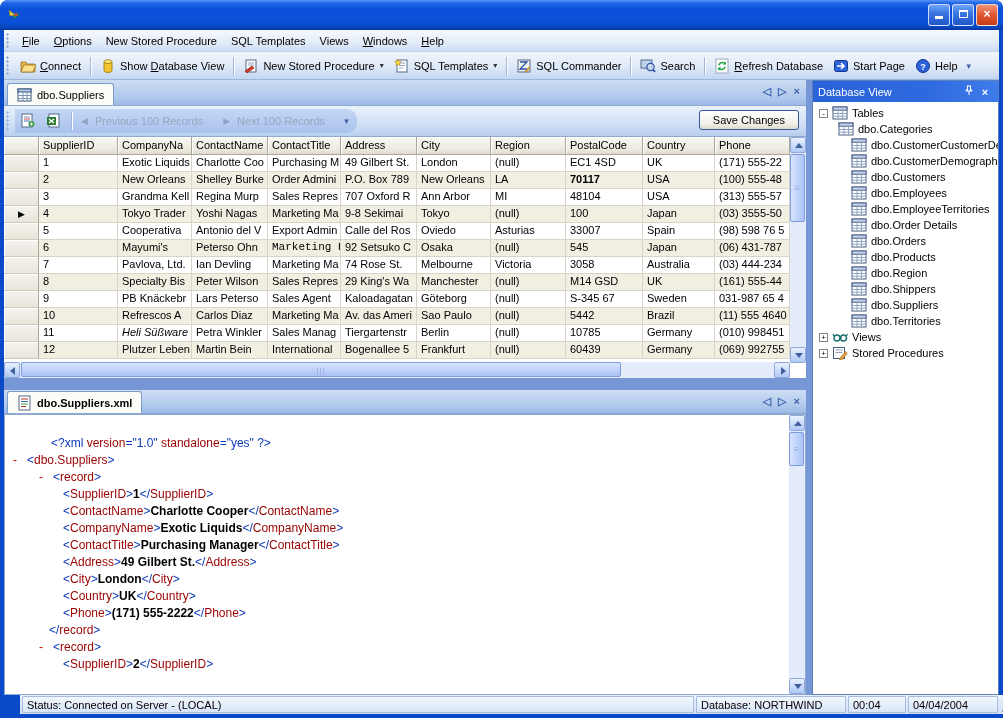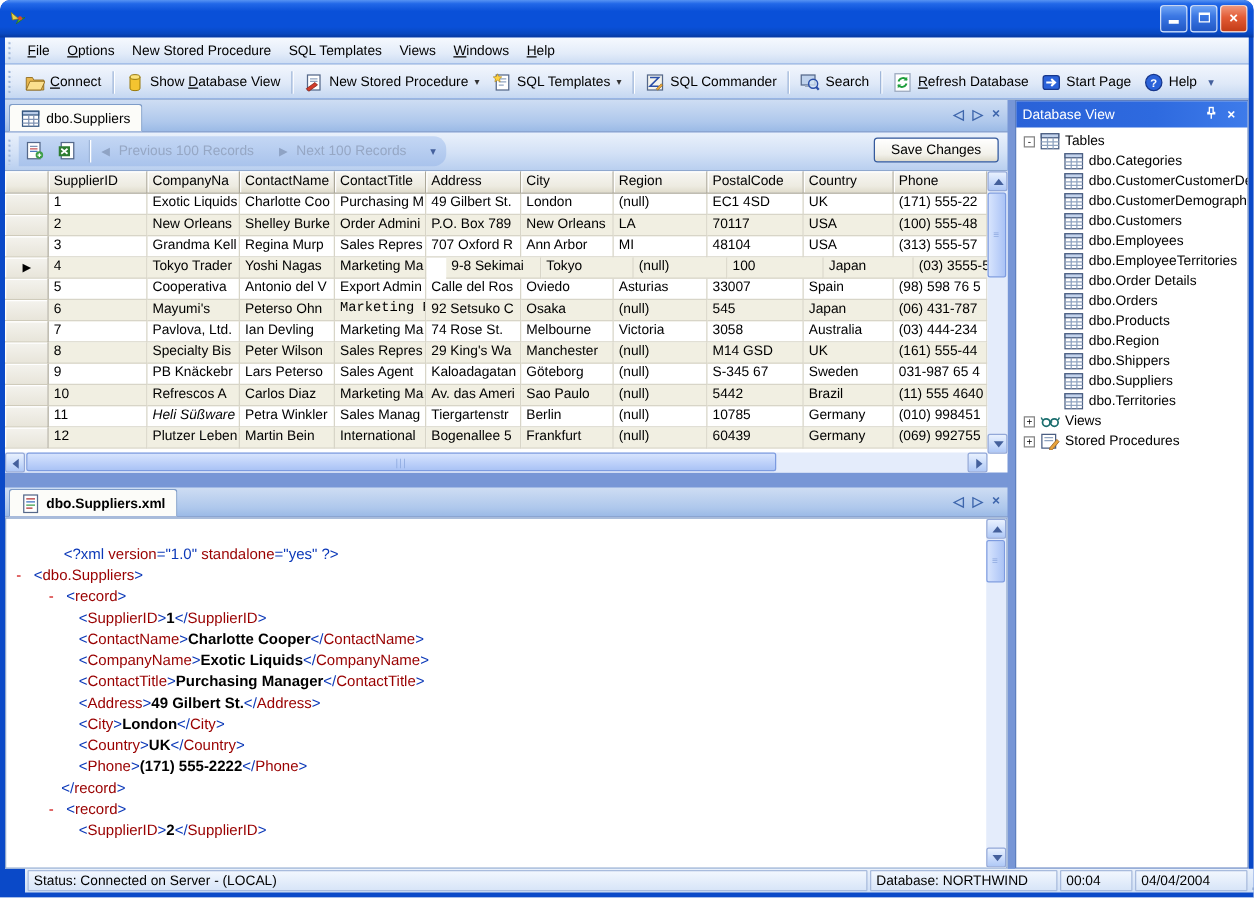--- a/index.html
+++ b/index.html
@@ -620,7 +620,7 @@
             </span>
             <span>Tables</span>
           </div>
-          <div class="tree-item" style="padding-left: 25px; text-align: center;">
+          <div class="tree-item" style="padding-left: 12px; text-align: center;">
             <span style="width: 13px; flex: 0 0 auto;"></span>
             <span class="tree-icon">
               <svg viewBox="0 0 16 14">

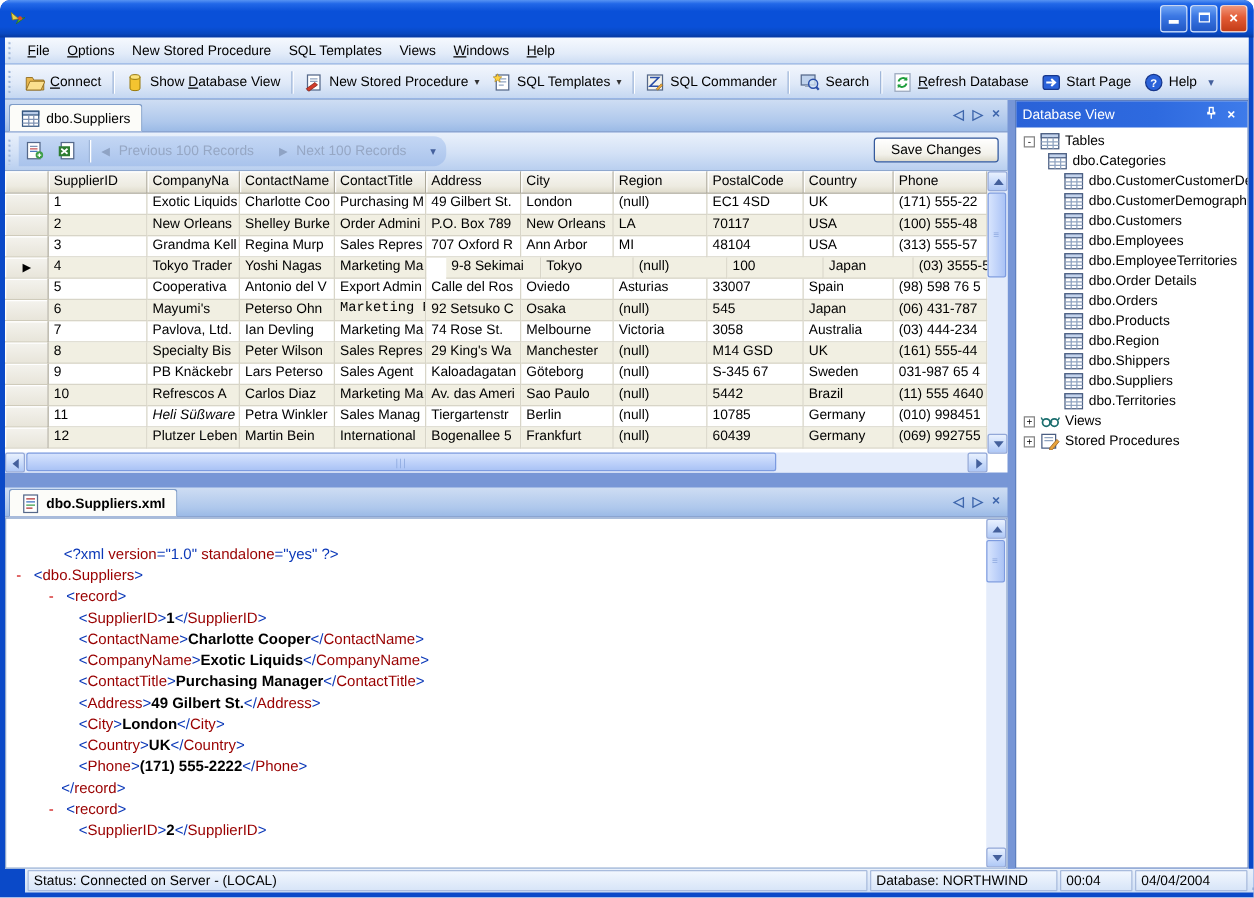--- a/index.html
+++ b/index.html
@@ -381,7 +381,7 @@
               <div class="gc data" style="width: 76px;">P.O. Box 789</div>
               <div class="gc data" style="width: 74px;">New Orleans</div>
               <div class="gc data" style="width: 75px;">LA</div>
-              <div class="gc data" style="width: 77px;">70117</div>
+              <div class="gc data" style="width: 77px; font-weight: bold;">70117</div>
               <div class="gc data" style="width: 72px;">USA</div>
               <div class="gc data" style="width: 75px;">(100) 555-48</div>
             </div>

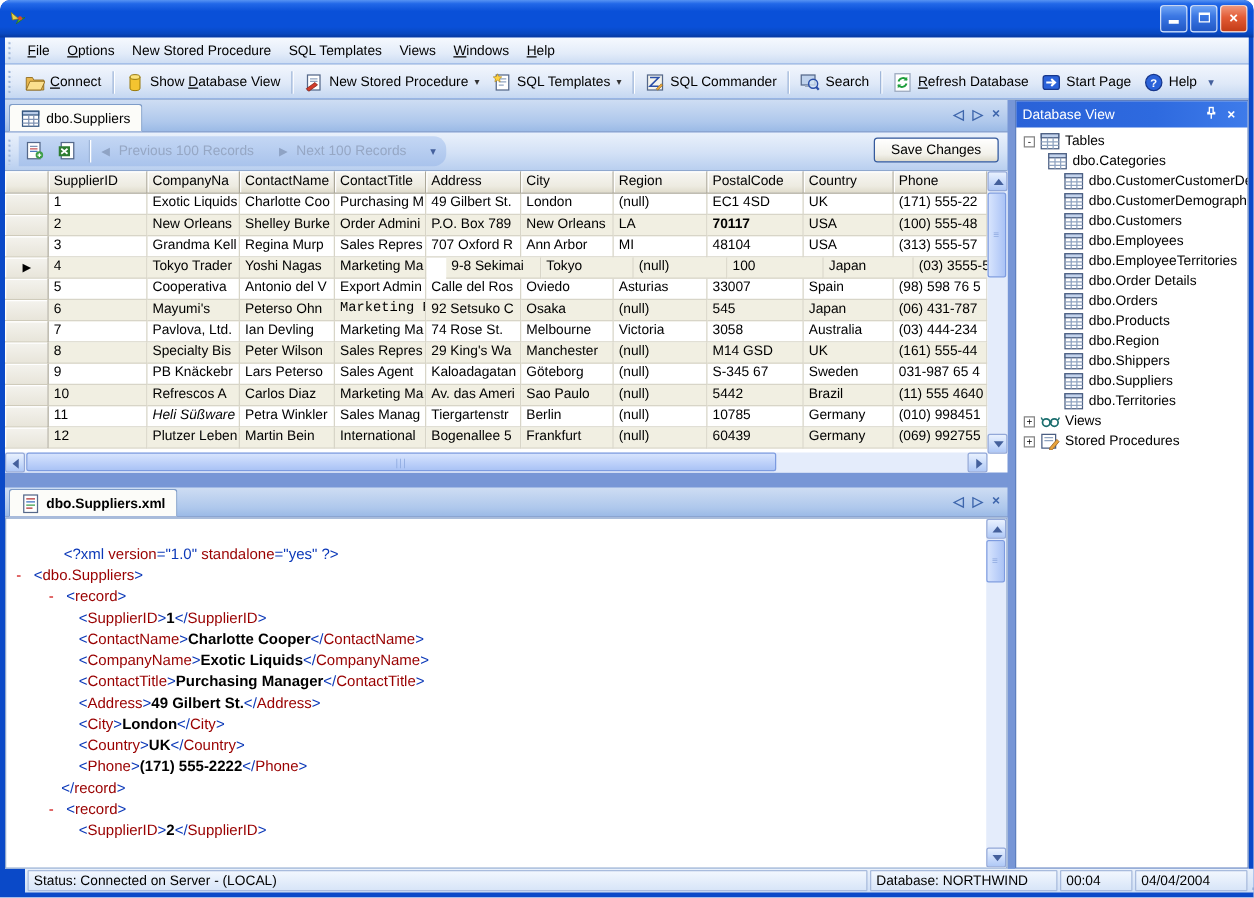--- a/index.html
+++ b/index.html
@@ -404,7 +404,7 @@
               <div class="gc data" style="width: 74px;">Tokyo Trader</div>
               <div class="gc data" style="width: 76px;">Yoshi Nagas</div>
               <div class="gc data" style="width: 73px;">Marketing Ma</div>
-              <div class="gc data" style="width: 76px; margin-left: 16px;">9-8 Sekimai</div>
+              <div class="gc data" style="width: 76px;">9-8 Sekimai</div>
               <div class="gc data" style="width: 74px;">Tokyo</div>
               <div class="gc data" style="width: 75px;">(null)</div>
               <div class="gc data" style="width: 77px;">100</div>

